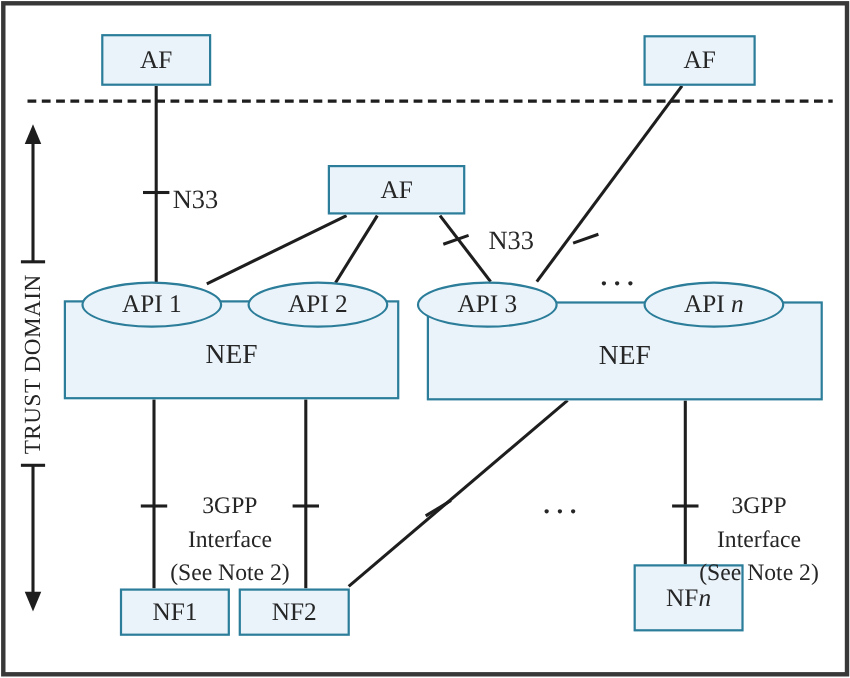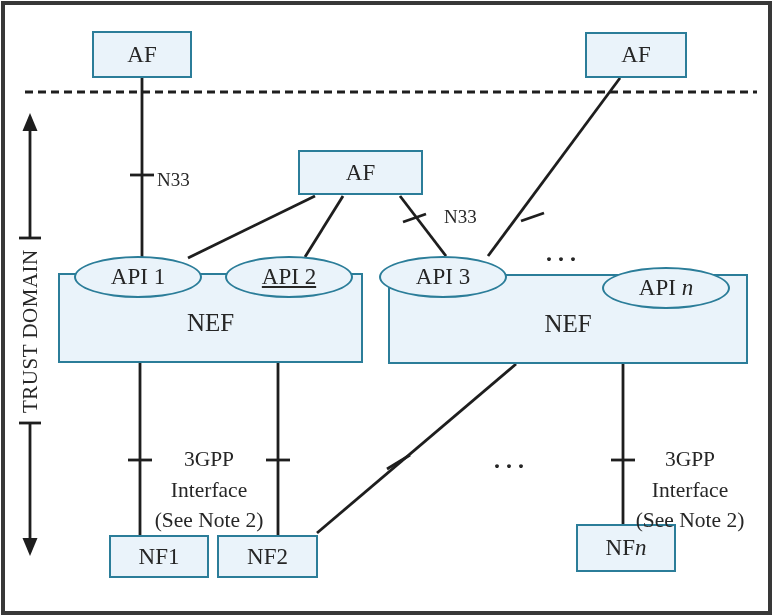--- a/index.html
+++ b/index.html
@@ -51,7 +51,7 @@
   }
   .lbl{
     position:absolute;
-    font-size:19px;
+    font-size:24px;
     white-space:nowrap;
     z-index:4;
   }

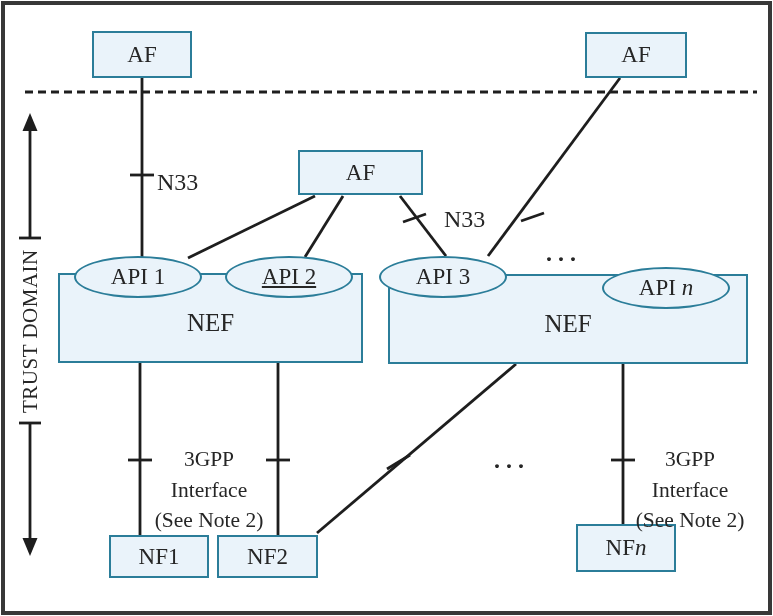--- a/index.html
+++ b/index.html
@@ -148,7 +148,7 @@
   <div class="node ellipse" style="left:74px;top:256px;width:128px;height:42px;">
     <span>API 1</span>
   </div>
-  <div class="node ellipse" style="left:225px;top:256px;width:128px;height:42px;text-decoration:underline;">
+  <div class="node ellipse" style="left:225px;top:256px;width:128px;height:42px;">
     <span>API 2</span>
   </div>
   <div class="node ellipse" style="left:379px;top:256px;width:128px;height:42px;">

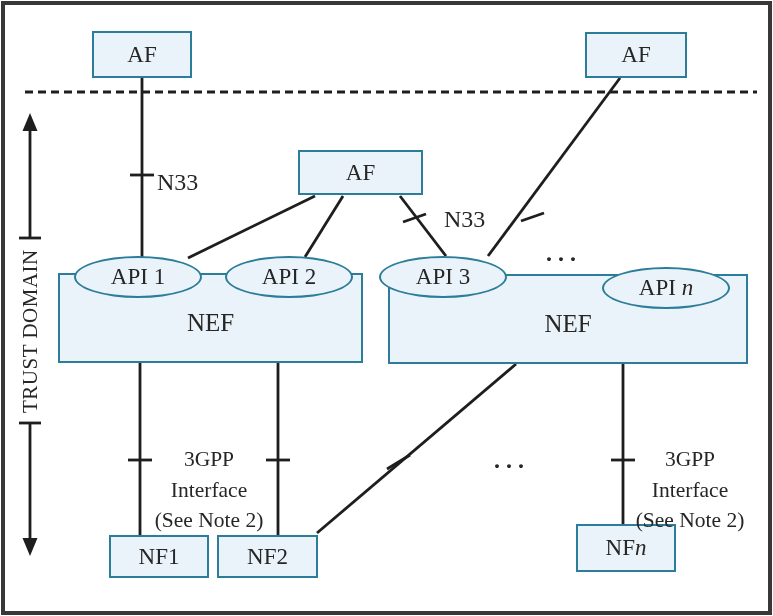--- a/index.html
+++ b/index.html
@@ -154,7 +154,7 @@
   <div class="node ellipse" style="left:379px;top:256px;width:128px;height:42px;">
     <span>API 3</span>
   </div>
-  <div class="node ellipse" style="left:602px;top:256px;width:128px;height:42px;margin-top:11px;">
+  <div class="node ellipse" style="left:585px;top:256px;width:128px;height:42px;">
     <span><span>API </span><i>n</i></span>
   </div>
 

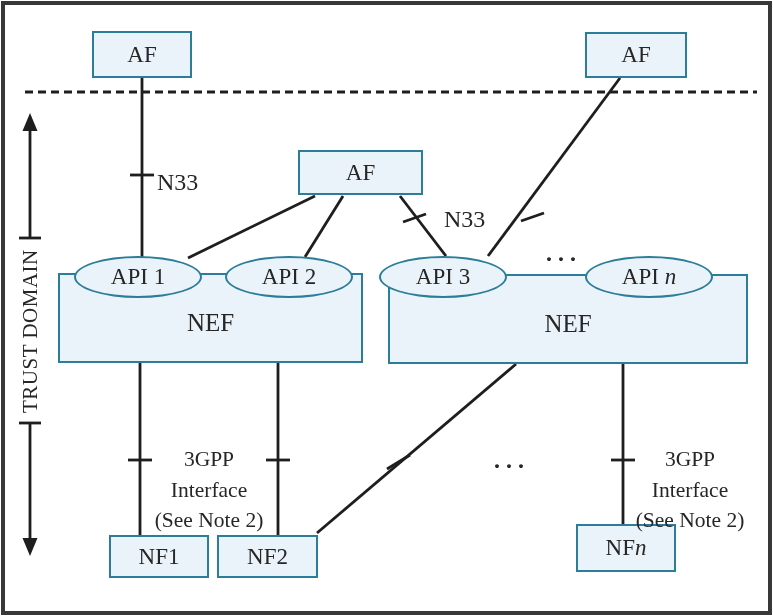--- a/index.html
+++ b/index.html
@@ -164,7 +164,7 @@
   <div class="node" style="left:217px;top:535px;width:101px;height:43px;">
     <span>NF2</span>
   </div>
-  <div class="node" style="left:576px;top:524px;width:100px;height:48px;">
+  <div class="node" style="left:576px;top:513px;width:100px;height:61px;">
     <span><span>NF</span><i>n</i></span>
   </div>
 

